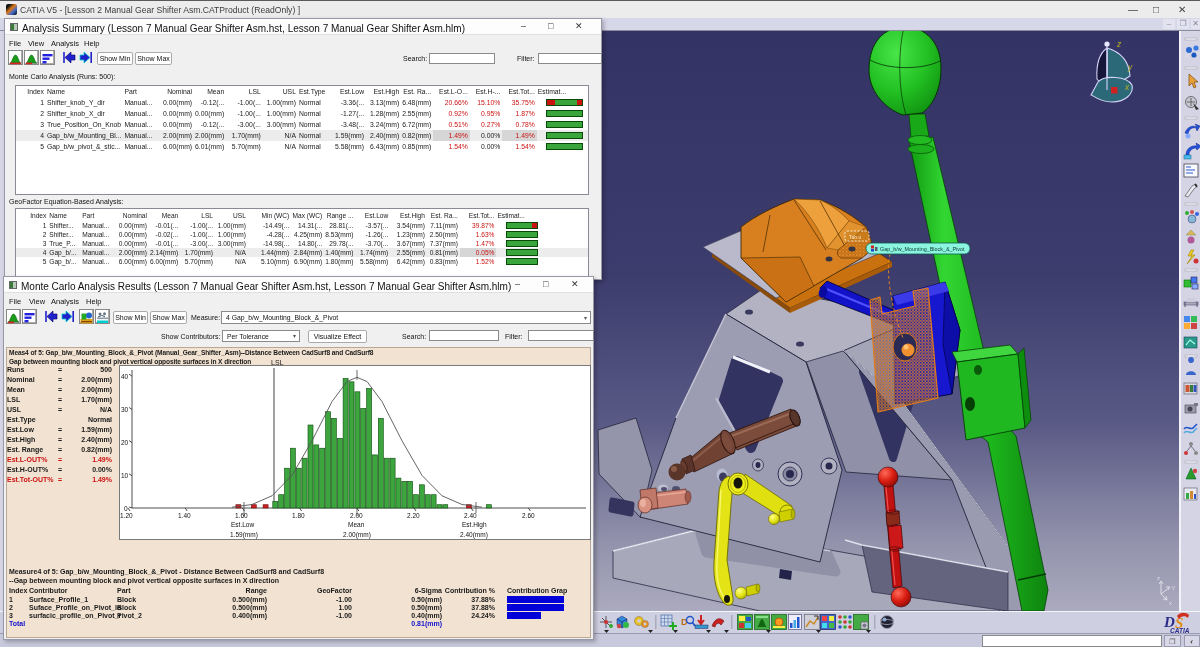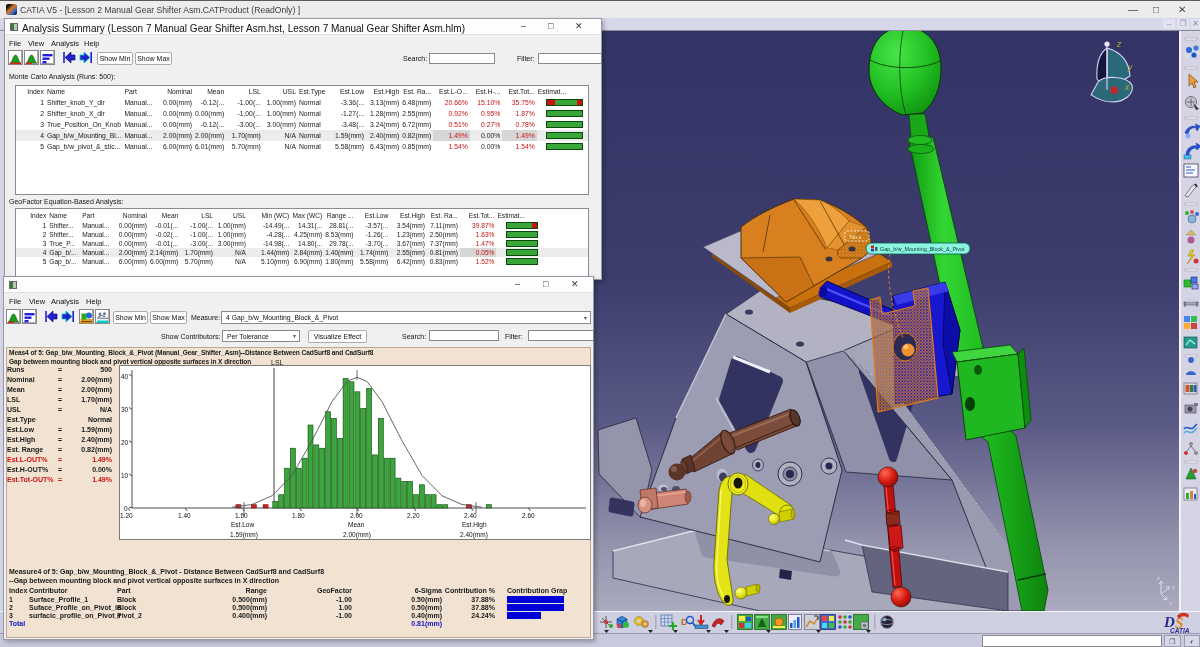--- a/index.html
+++ b/index.html
@@ -814,6 +814,7 @@
 <div id="win2" class="abs win" style="left:3px;top:276px;width:591px;height:364px;">
  <div class="abs wtitle">
         <span class="wic"></span>
+        <span class="txt">Monte Carlo Analysis Results (Lesson 7 Manual Gear Shifter Asm.hst, Lesson 7 Manual Gear Shifter Asm.hlm)</span>
   <span class="wctl" style="left:511px;">–</span>
         <span class="wctl" style="left:539px;">□</span>
         <span class="wctl" style="left:567px;">✕</span>

